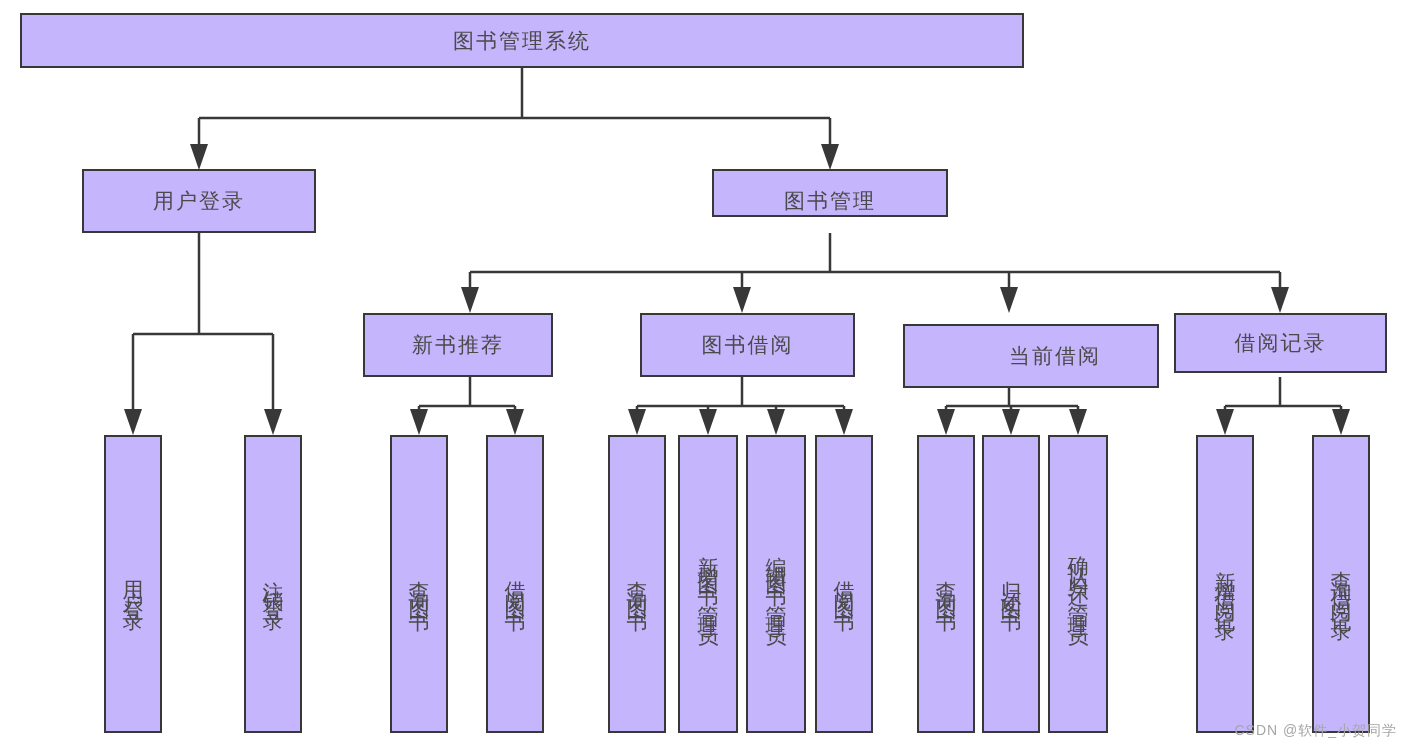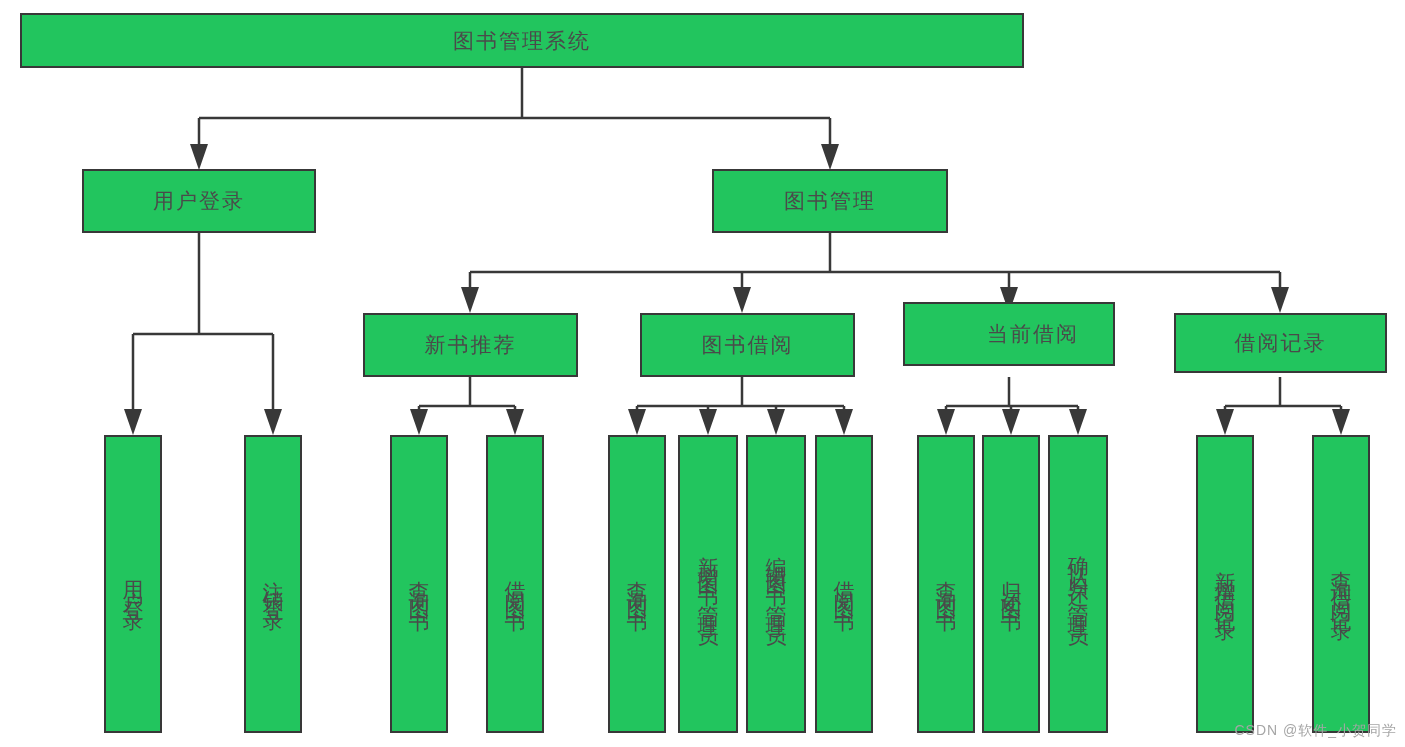--- a/index.html
+++ b/index.html
@@ -17,7 +17,7 @@
   .node{
     position:absolute;
     box-sizing:border-box;
-    background:#22c55e;
+    background:#c4b5fd;
     border:2.5px solid var(--line);
     display:flex;align-items:center;justify-content:center;
     z-index:2;

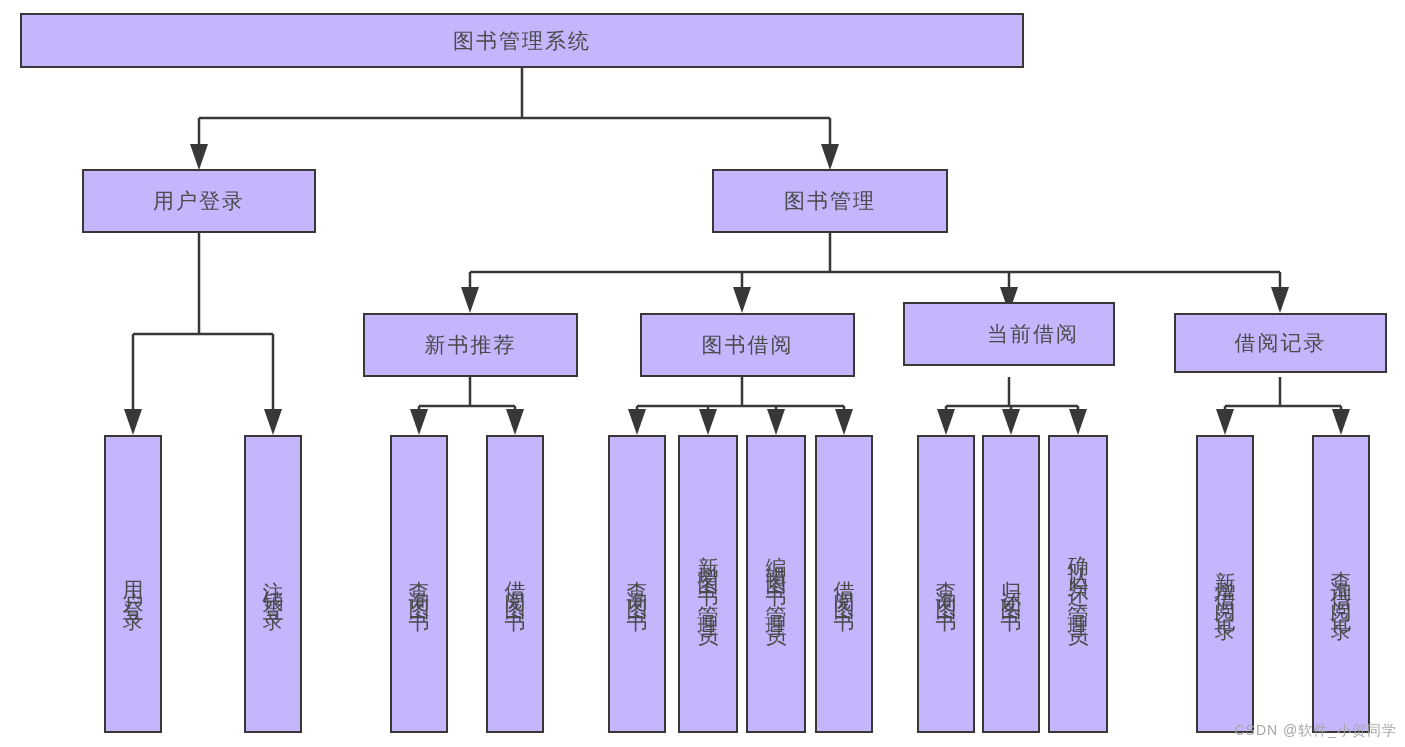--- a/index.html
+++ b/index.html
@@ -90,7 +90,7 @@
   <div class="node hbox" style="left:82px;top:169px;width:234px;height:64px;">
     <span>用户登录</span>
   </div>
-  <div class="node hbox" style="left:712px;top:169px;width:236px;height:64px;">
+  <div class="node hbox" style="left:712px;top:169px;width:236px;height:48px;align-items:flex-end;">
     <span>图书管理</span>
   </div>
 

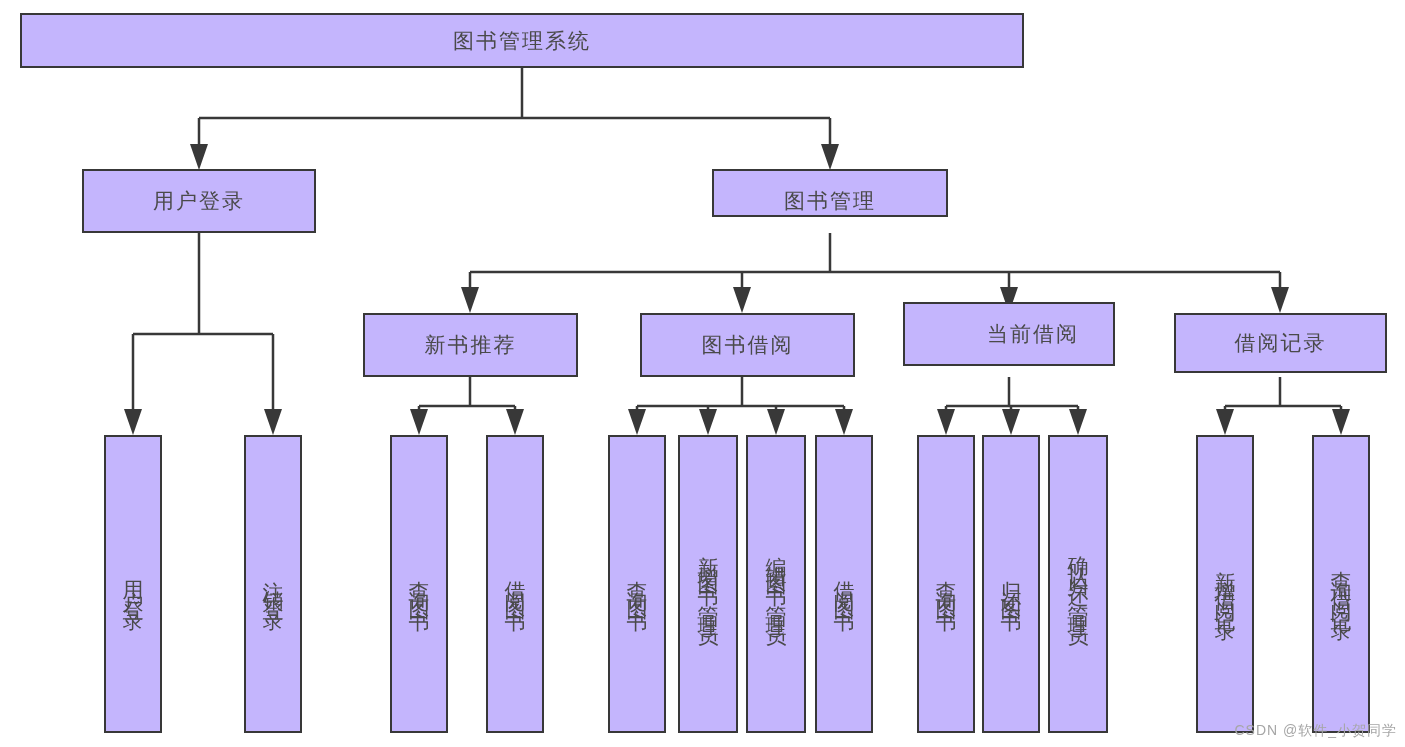--- a/index.html
+++ b/index.html
@@ -94,7 +94,7 @@
     <span>图书管理</span>
   </div>
 
-  <div class="node hbox" style="left:363px;top:313px;width:215px;height:64px;">
+  <div class="node hbox" style="left:363px;top:313px;width:190px;height:64px;">
     <span>新书推荐</span>
   </div>
   <div class="node hbox" style="left:640px;top:313px;width:215px;height:64px;">

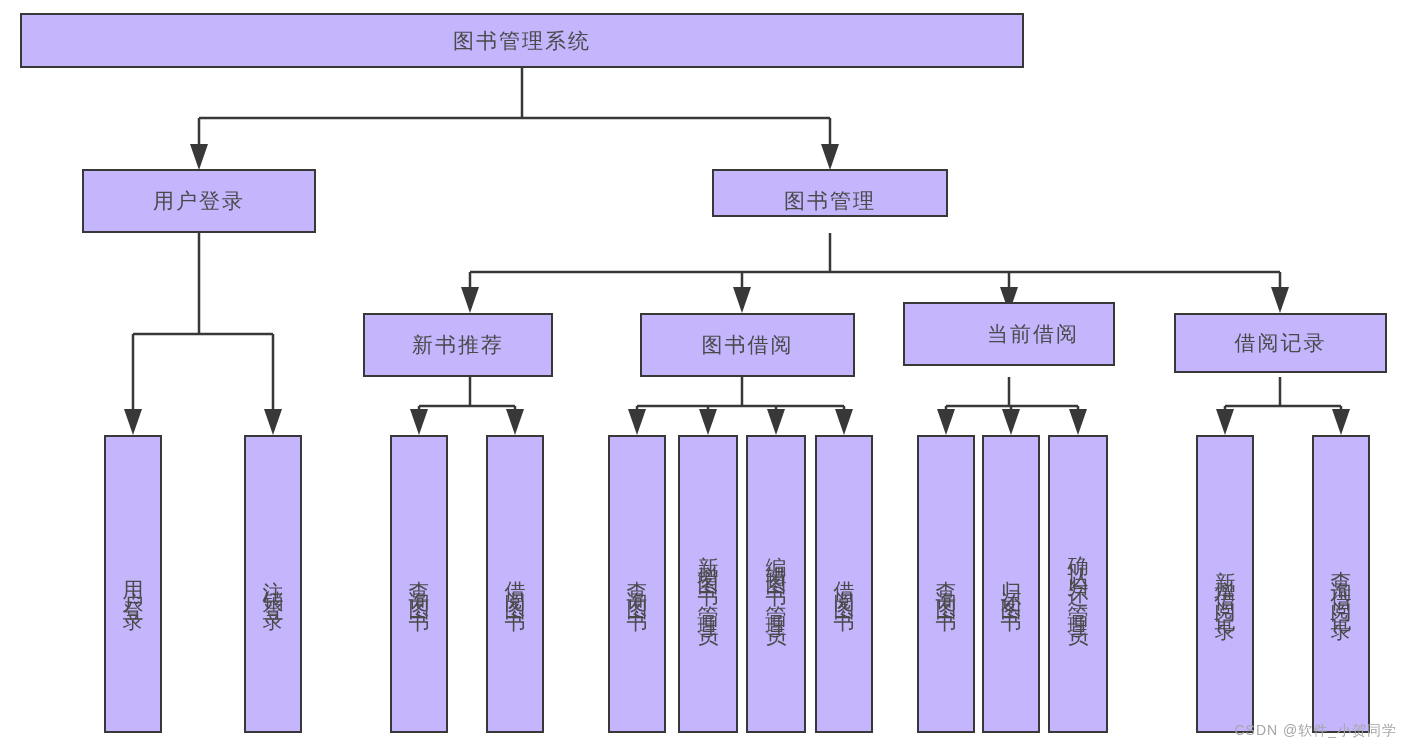--- a/index.html
+++ b/index.html
@@ -100,7 +100,7 @@
   <div class="node hbox" style="left:640px;top:313px;width:215px;height:64px;">
     <span>图书借阅</span>
   </div>
-  <div class="node hbox" style="left:903px;top:302px;width:212px;height:64px;padding-left:48px;">
+  <div class="node hbox" style="left:903px;top:324px;width:256px;height:64px;padding-left:48px;">
     <span>当前借阅</span>
   </div>
   <div class="node hbox" style="left:1174px;top:313px;width:213px;height:60px;">

